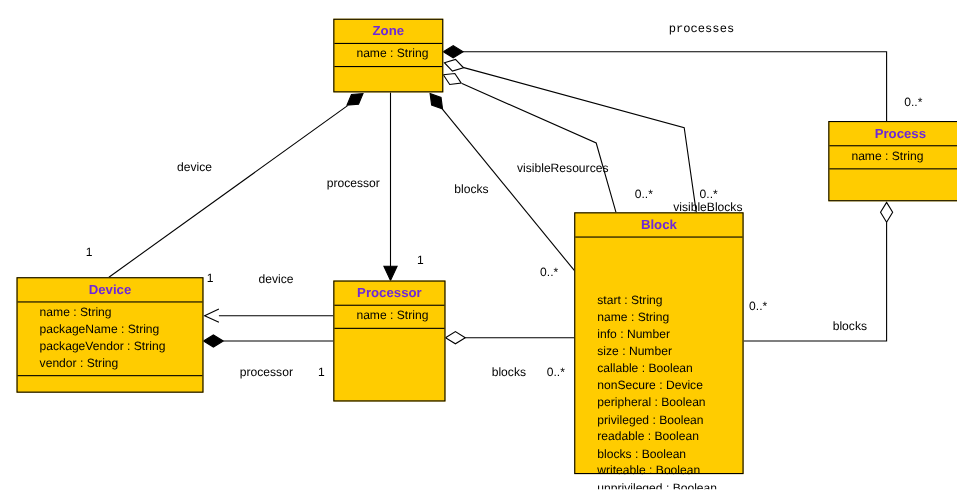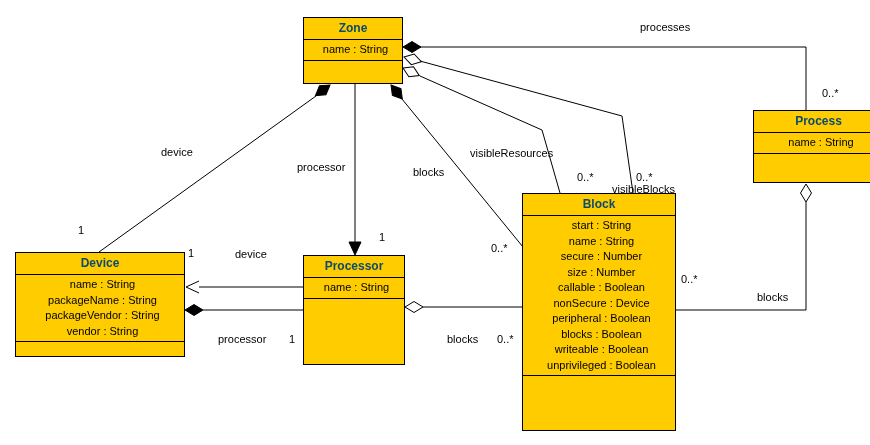--- a/index.html
+++ b/index.html
@@ -27,7 +27,7 @@
     flex:0 0 auto;
     height:21px;line-height:21px;
     text-align:center;
-    font-size:12px;font-weight:bold;color:#0c4a6e;
+    font-size:12px;font-weight:bold;color:#6d28d9;
     border-bottom:1.5px solid #000;
     white-space:nowrap;overflow:hidden;
   }

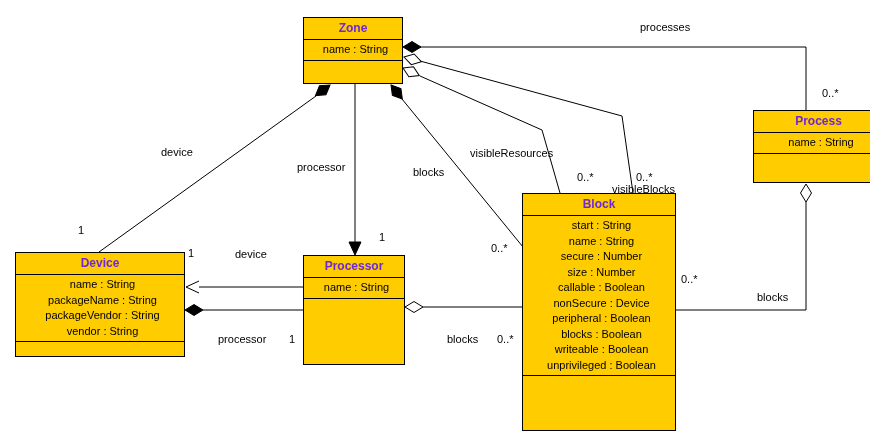--- a/index.html
+++ b/index.html
@@ -158,7 +158,7 @@
     <div class="uml-methods"></div>
   </div>
 
-  <div class="edge-label" style="left:640px;top:21px;">processes</div>
+  <div class="edge-label" style="left:608px;top:21px;font-family:Liberation Mono, monospace;">processes</div>
   <div class="edge-label" style="left:822px;top:87px;">0..*</div>
 
   <div class="edge-label" style="left:612px;top:143px;margin-top:40px;">visibleBlocks</div>

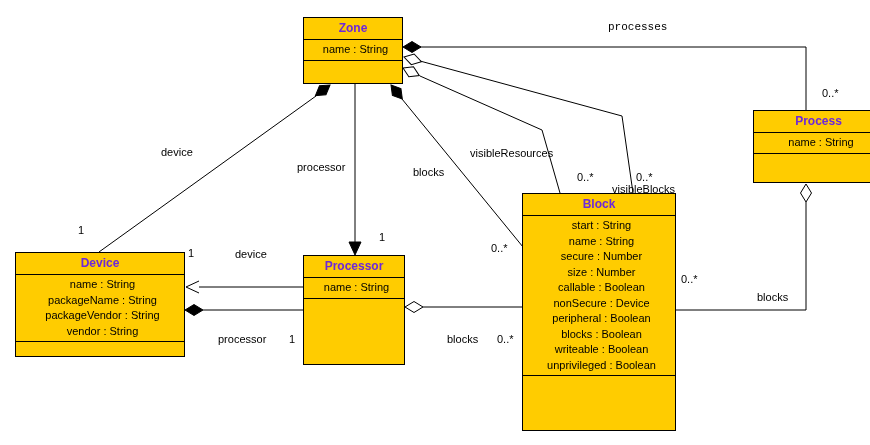--- a/index.html
+++ b/index.html
@@ -33,8 +33,7 @@
   }
   .uml-attrs{
     flex:0 0 auto;
-    padding:2px 3px 2px 8px;
-    text-align:center;
+    padding:2px 3px 2px 20px;
   }
   .uml-attr{
     font-size:11px;line-height:15.5px;color:#000;white-space:nowrap;

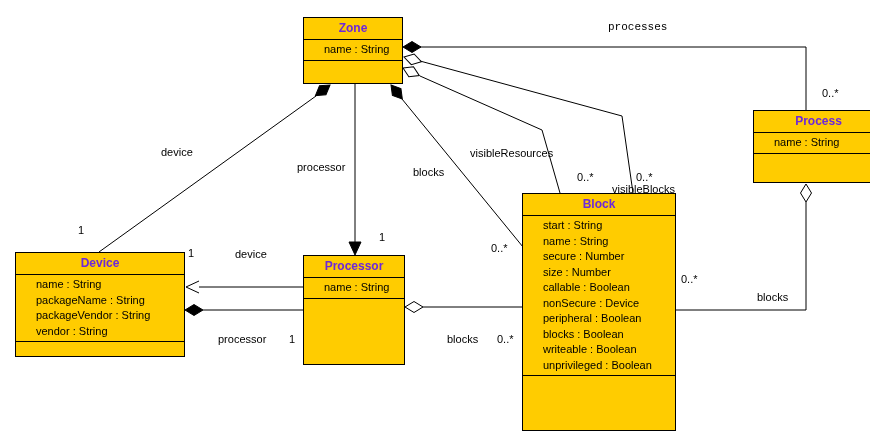--- a/index.html
+++ b/index.html
@@ -121,7 +121,7 @@
     <div class="uml-methods"></div>
   </div>
 
-  <div class="uml-class" style="left:522px;top:193px;width:154px;height:238px;">
+  <div class="uml-class" style="left:522px;top:193px;width:154px;height:238px;gap:48px;">
     <div class="uml-title">Block</div>
     <div class="uml-attrs">
       <div class="uml-attr">start : String</div>

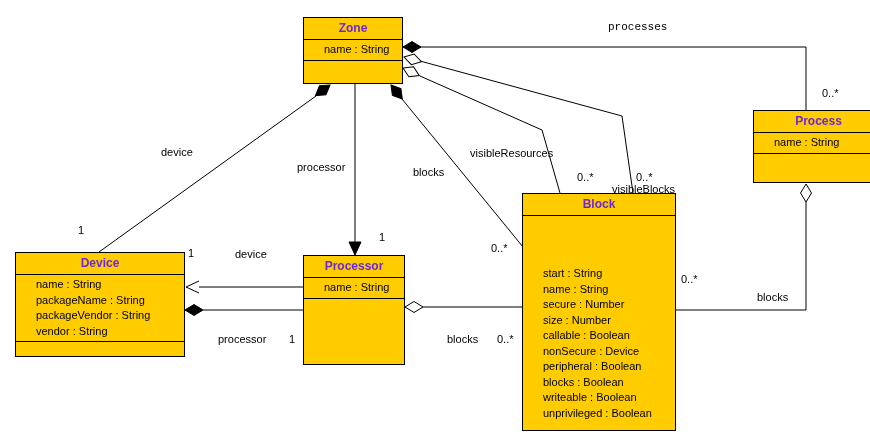--- a/index.html
+++ b/index.html
@@ -126,7 +126,7 @@
     <div class="uml-attrs">
       <div class="uml-attr">start : String</div>
       <div class="uml-attr">name : String</div>
-      <div class="uml-attr">secure : Number</div>
+      <div class="uml-attr">info : Number</div>
       <div class="uml-attr">size : Number</div>
       <div class="uml-attr">callable : Boolean</div>
       <div class="uml-attr">nonSecure : Device</div>

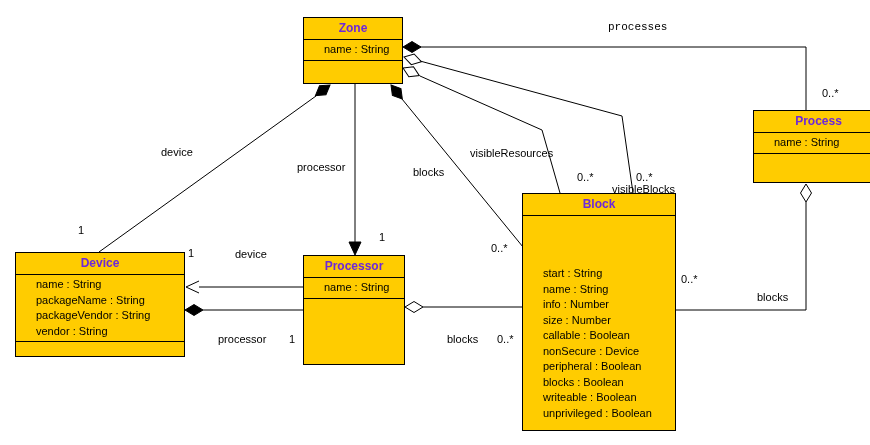--- a/index.html
+++ b/index.html
@@ -131,6 +131,7 @@
       <div class="uml-attr">callable : Boolean</div>
       <div class="uml-attr">nonSecure : Device</div>
       <div class="uml-attr">peripheral : Boolean</div>
+      <div class="uml-attr">privileged : Boolean</div>
       <div class="uml-attr">blocks : Boolean</div>
       <div class="uml-attr">writeable : Boolean</div>
       <div class="uml-attr">unprivileged : Boolean</div>

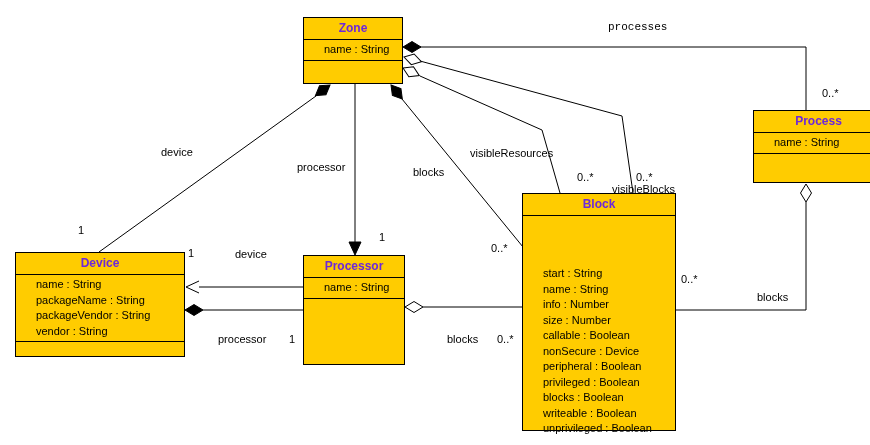--- a/index.html
+++ b/index.html
@@ -132,6 +132,7 @@
       <div class="uml-attr">nonSecure : Device</div>
       <div class="uml-attr">peripheral : Boolean</div>
       <div class="uml-attr">privileged : Boolean</div>
+      <div class="uml-attr">readable : Boolean</div>
       <div class="uml-attr">blocks : Boolean</div>
       <div class="uml-attr">writeable : Boolean</div>
       <div class="uml-attr">unprivileged : Boolean</div>

